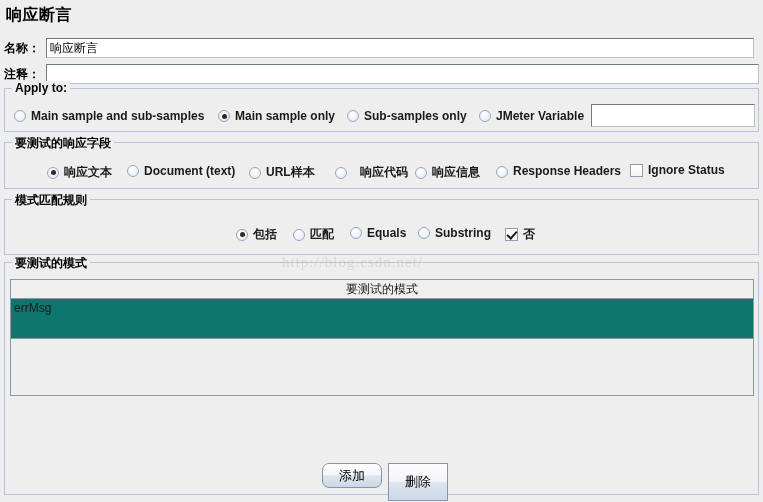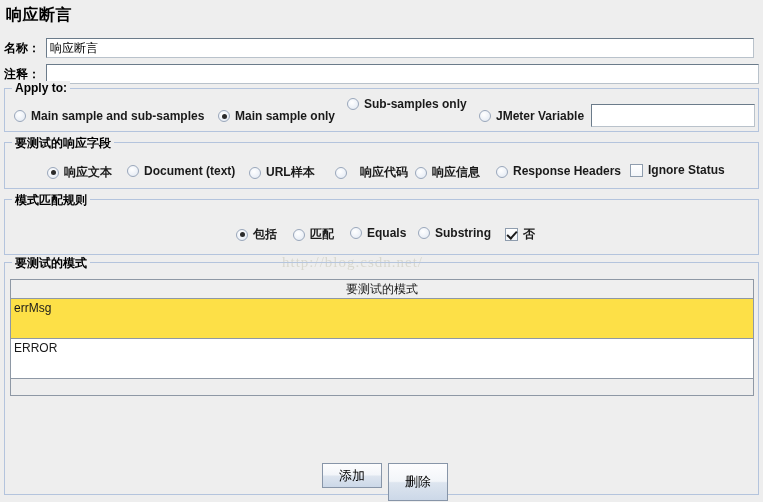--- a/index.html
+++ b/index.html
@@ -154,7 +154,7 @@
       <span class="opt-label">Main sample only</span>
     </div>
 
-    <div class="opt" style="position:absolute; left:342px; top:8px;">
+    <div class="opt" style="position:absolute; left:342px; top:20px;">
       <span class="radio"></span>
       <span class="opt-label">Sub-samples only</span>
     </div>

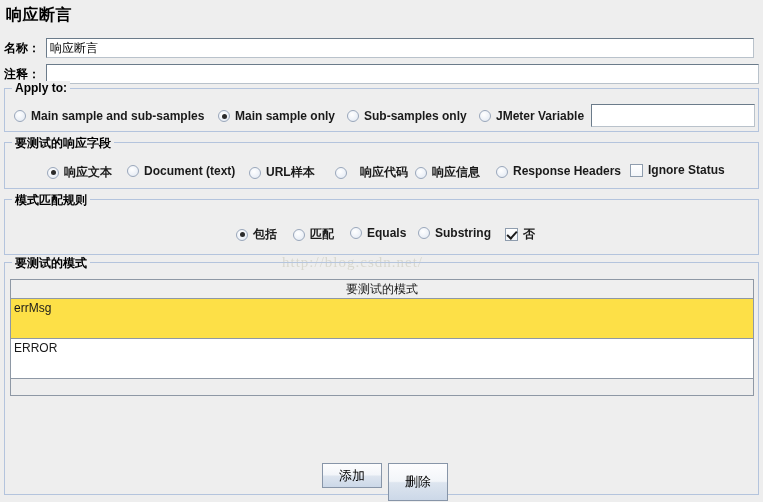--- a/index.html
+++ b/index.html
@@ -101,7 +101,7 @@
     font-size: 12px; color: #1a1a1a;
     overflow: hidden;
   }
-  .trow.selected { background: #fde047; }
+  .trow.selected { background: #0f766e; }
   .trow.plain { background: #ffffff; }
   .table-filler { background: #eeeeee; }
 

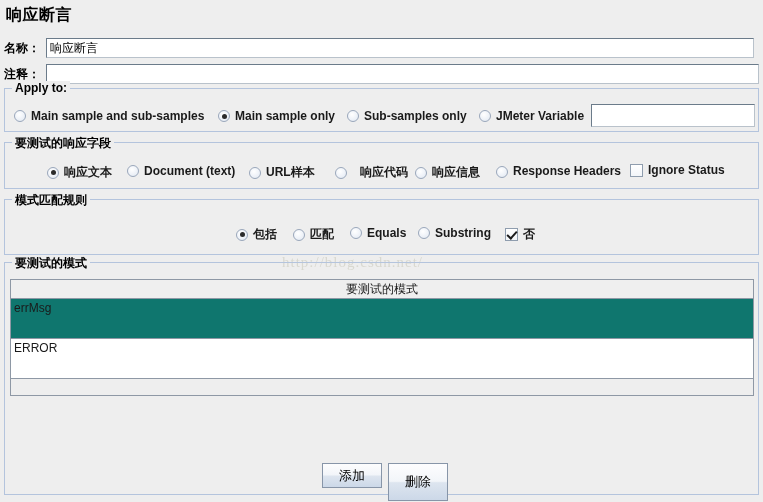--- a/index.html
+++ b/index.html
@@ -246,9 +246,6 @@
         <div class="trow selected" style="height:40px;">
           <span>errMsg</span>
         </div>
-        <div class="trow plain" style="height:40px;">
-          <span>ERROR</span>
-        </div>
         <div class="table-filler" style="height:17px;"></div>
       </div>
     </div>

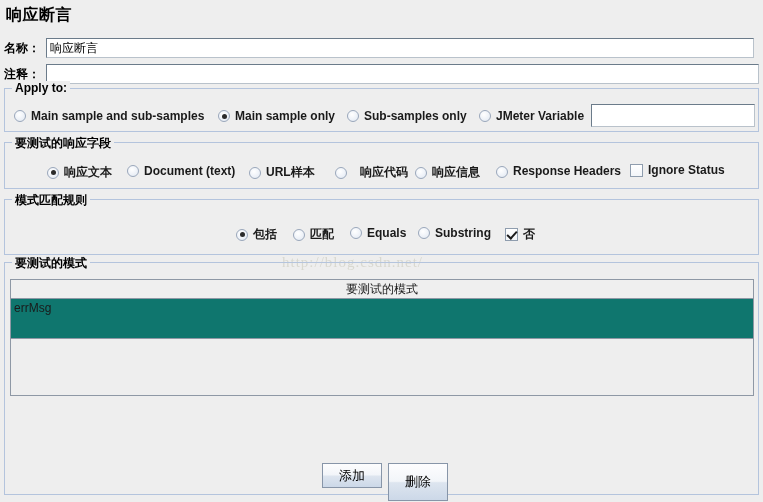--- a/index.html
+++ b/index.html
@@ -250,7 +250,7 @@
       </div>
     </div>
 
-    <div class="btn" style="left:317px; top:200px; width:60px; height:25px;">添加</div>
+    <div class="btn" style="left:317px; top:200px; width:60px; height:25px;border-radius:7px;">添加</div>
     <div class="btn" style="left:383px; top:200px; width:60px; height:38px;">删除</div>
   </div>
 

